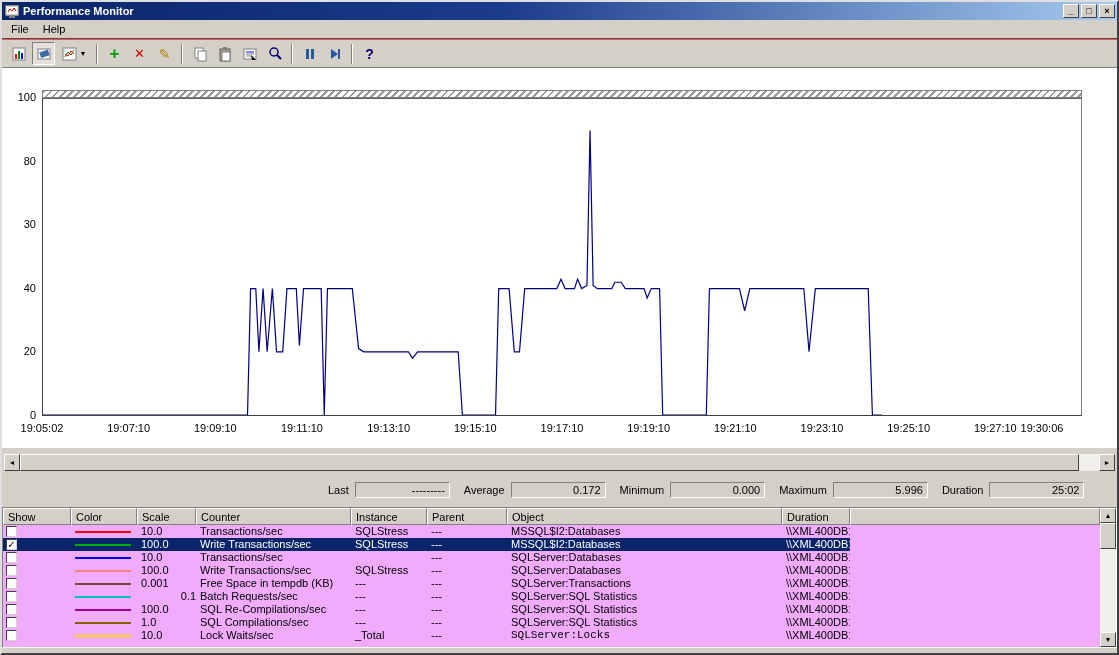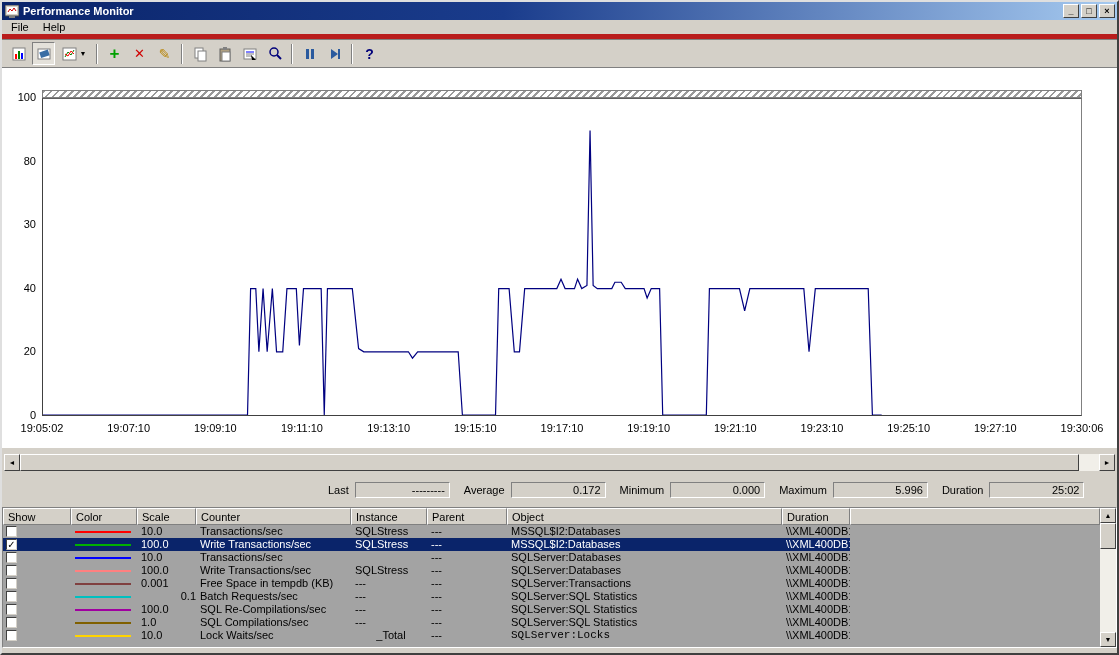--- a/index.html
+++ b/index.html
@@ -29,7 +29,7 @@
     font-size:9px; font-weight:bold; line-height:1; cursor:default;
   }
   
-  .menubar { height:19px; flex:0 0 19px; display:flex; align-items:center; padding-left:2px; border-bottom:5px solid #b91c1c; }
+  .menubar { height:19px; flex:0 0 19px; display:flex; align-items:center; padding-left:2px; border-bottom:1px solid #b91c1c; }
   .menu-item { padding:2px 7px; }
   
   .toolbar {

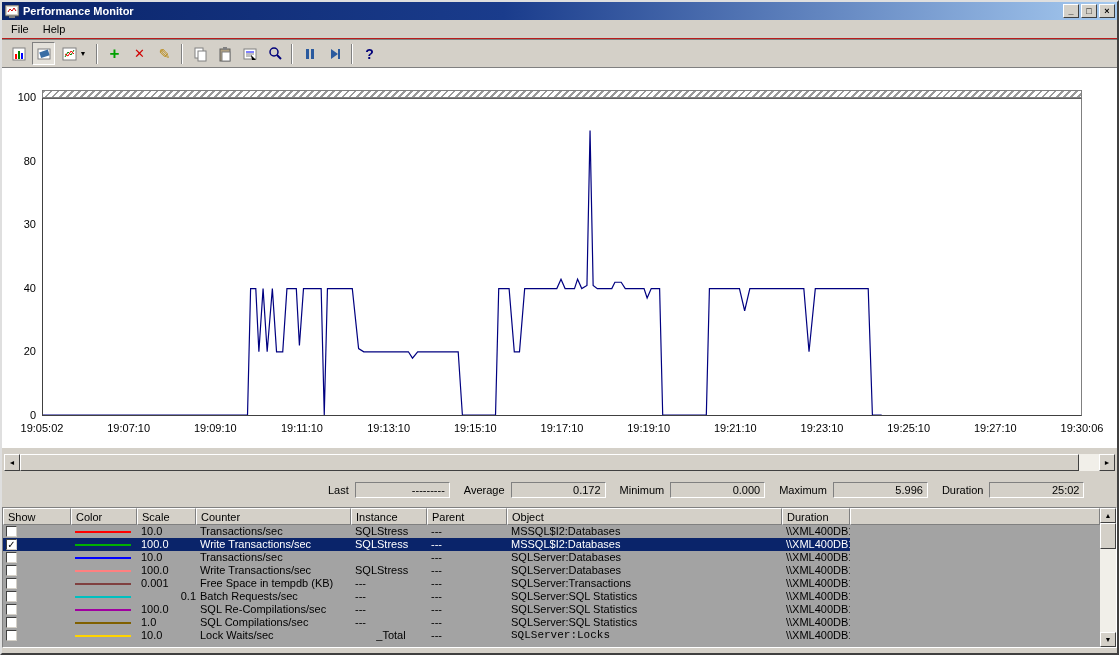--- a/index.html
+++ b/index.html
@@ -250,7 +250,7 @@
       <div class="xtick" style="top: 354px; left: 788px;">19:23:10</div>
       <div class="xtick" style="top: 354px; left: 874.667px;">19:25:10</div>
       <div class="xtick" style="top: 354px; left: 961.333px;">19:27:10</div>
-      <div class="xtick" style="top: 354px; left: 1048px;">19:30:06</div>
+      <div class="xtick" style="top: 354px; left: 1008px;">19:30:06</div>
     </div>
 
   <div class="hscroll">

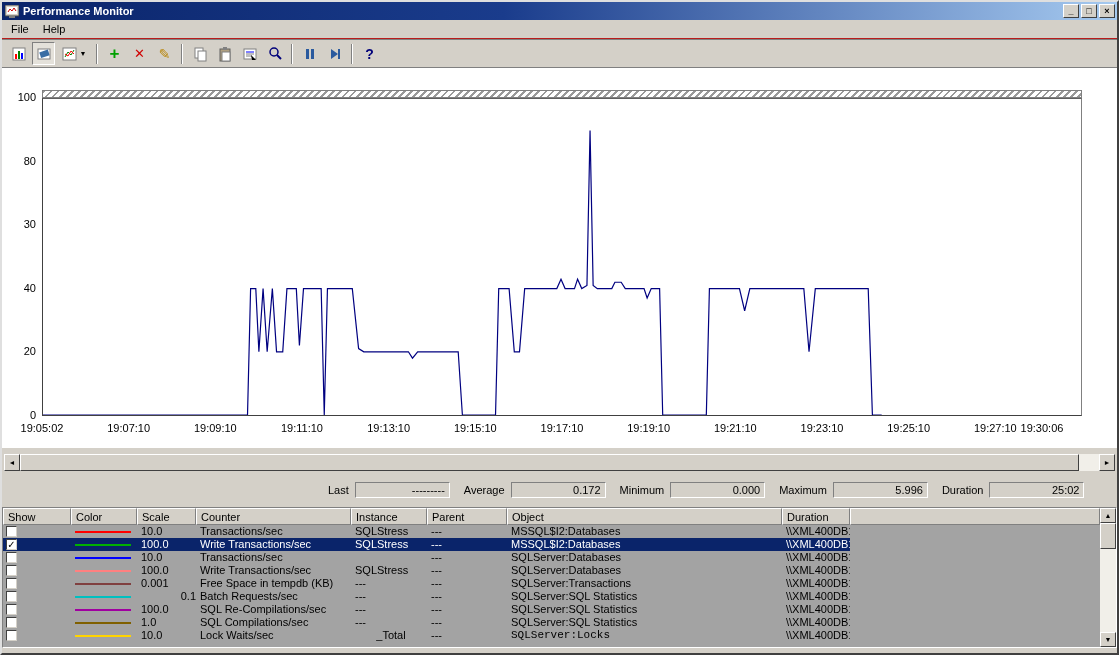--- a/index.html
+++ b/index.html
@@ -97,7 +97,7 @@
     overflow:hidden; white-space:nowrap;
   }
   .hcell.filler { flex:1 1 auto; }
-  .lrows { position:absolute; top:17px; left:0; right:16px; bottom:0; background:#a3a3a3; overflow:hidden; }
+  .lrows { position:absolute; top:17px; left:0; right:16px; bottom:0; background:#f0abfc; overflow:hidden; }
   .lrow { display:flex; height:13px; align-items:center; width:847px; }
   .lrow.sel { background:#0a246a; color:#fff; }
   .cell { padding:0 0 0 4px; overflow:hidden; white-space:nowrap; font-size:11px; height:13px; line-height:13px; }

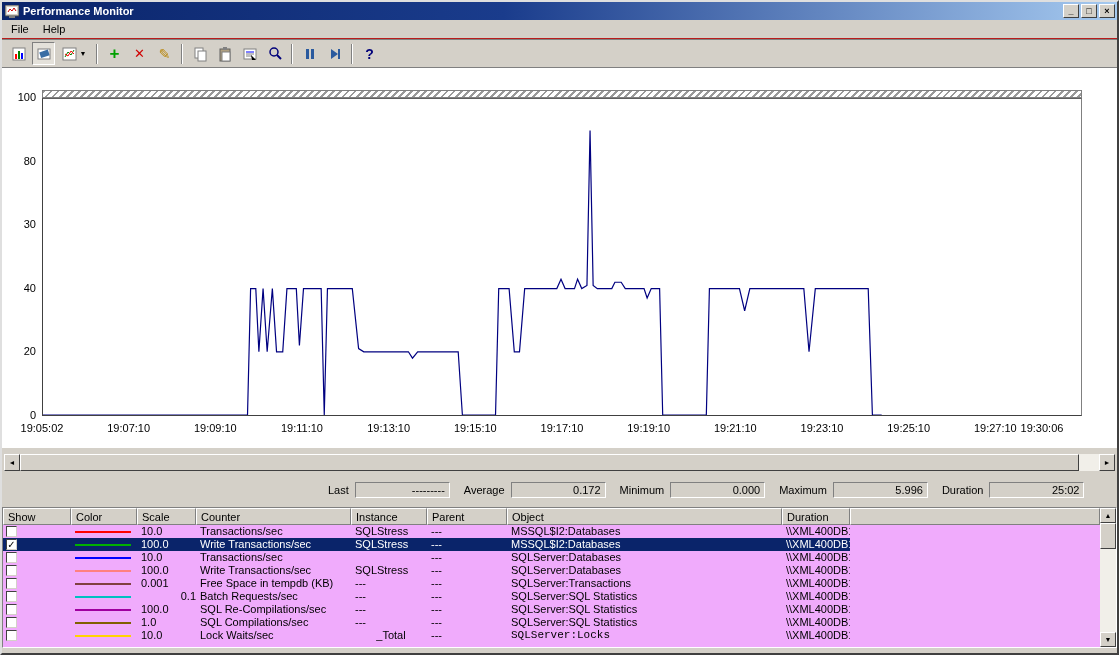--- a/index.html
+++ b/index.html
@@ -418,7 +418,7 @@
           </div>
           <div class="cell" style="flex: 0 0 59px;">10.0</div>
           <div class="cell" style="flex: 0 0 155px;">Lock Waits/sec</div>
-          <div class="cell" style="flex: 0 0 76px; text-align: center;">_Total</div>
+          <div class="cell" style="flex: 0 0 76px;">_Total</div>
           <div class="cell" style="flex: 0 0 80px;">---</div>
           <div class="cell" style="flex: 0 0 275px; font-family: Liberation Mono, monospace;">SQLServer:Locks</div>
           <div class="cell" style="flex: 0 0 68px;">\\XML400DB1</div>

